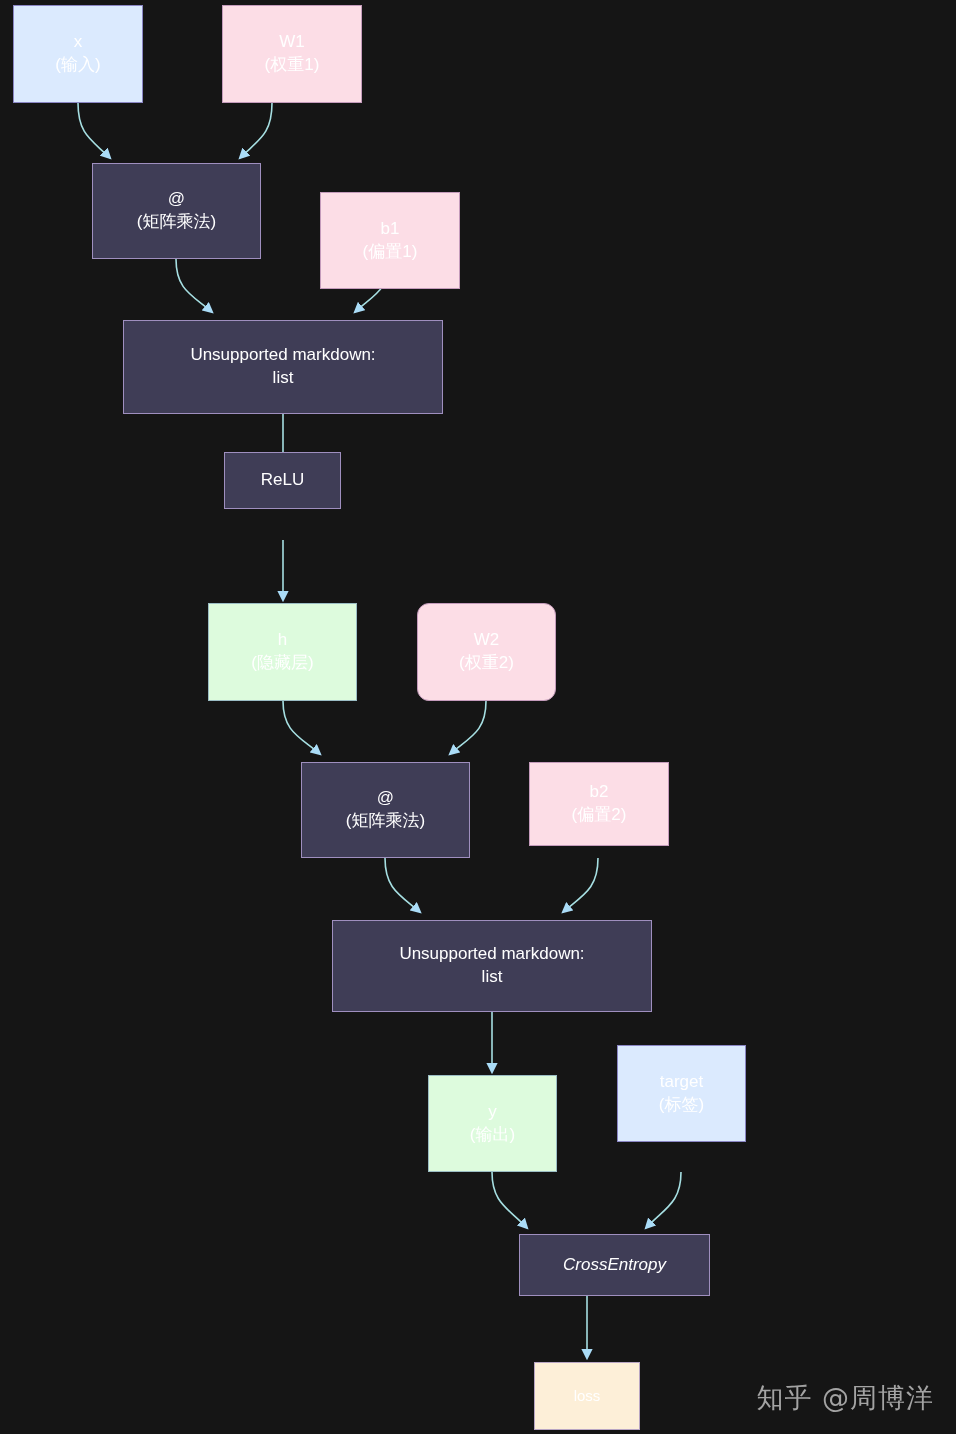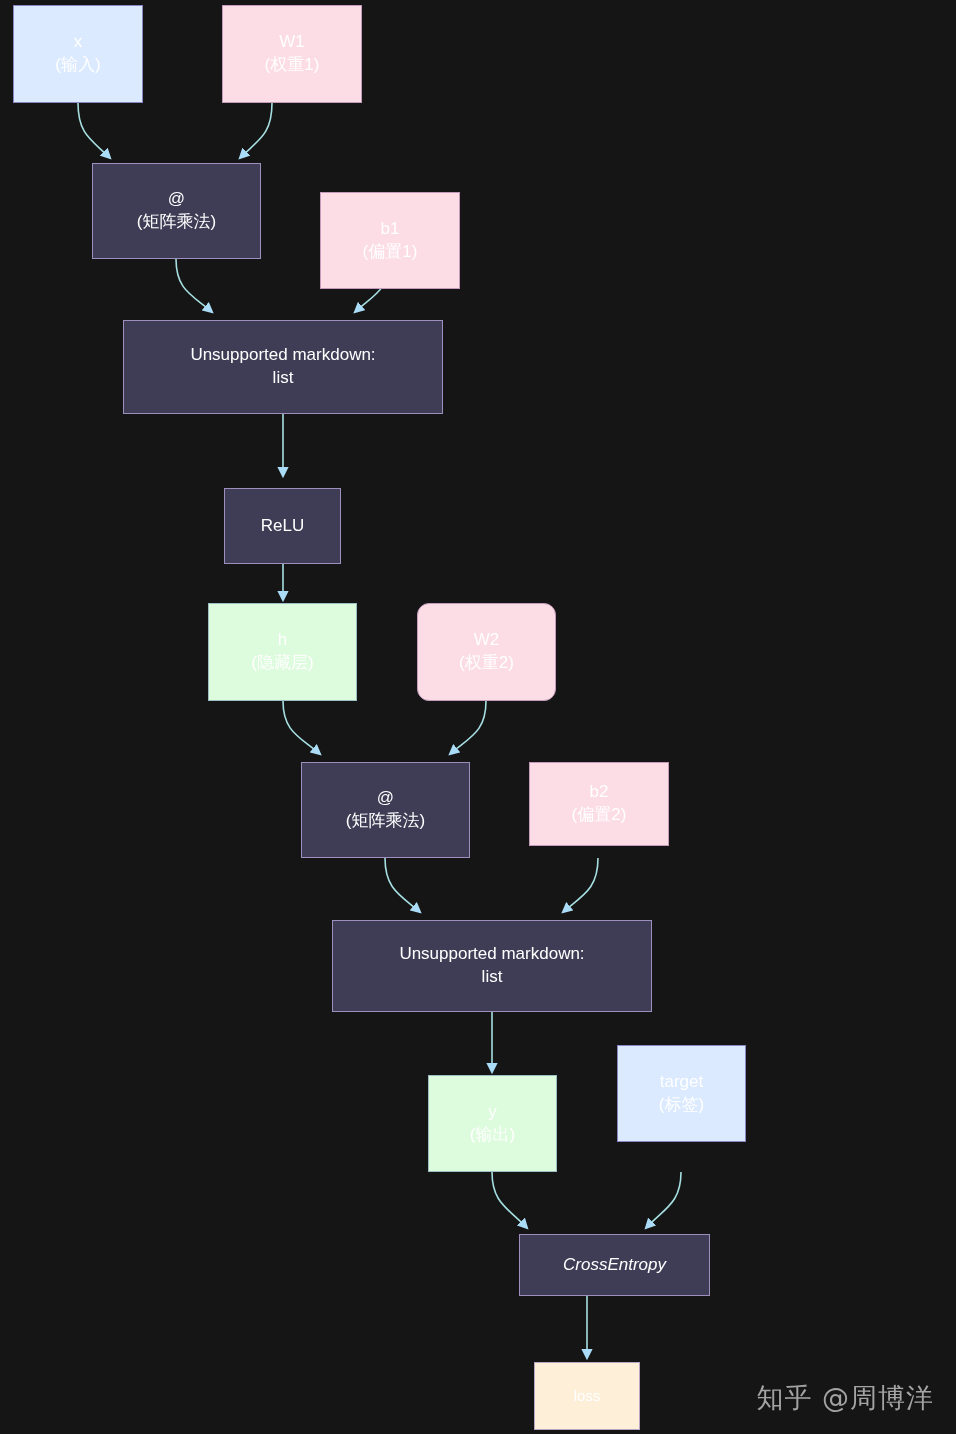--- a/index.html
+++ b/index.html
@@ -152,7 +152,7 @@
     <span class="l2">list</span>
   </div>
 
-  <div class="node op" style="left:224px; top:488px; width:117px; height:76px;">
+  <div class="node op" style="left:224px; top:452px; width:117px; height:57px;">
     <span class="l1">ReLU</span>
   </div>
 

